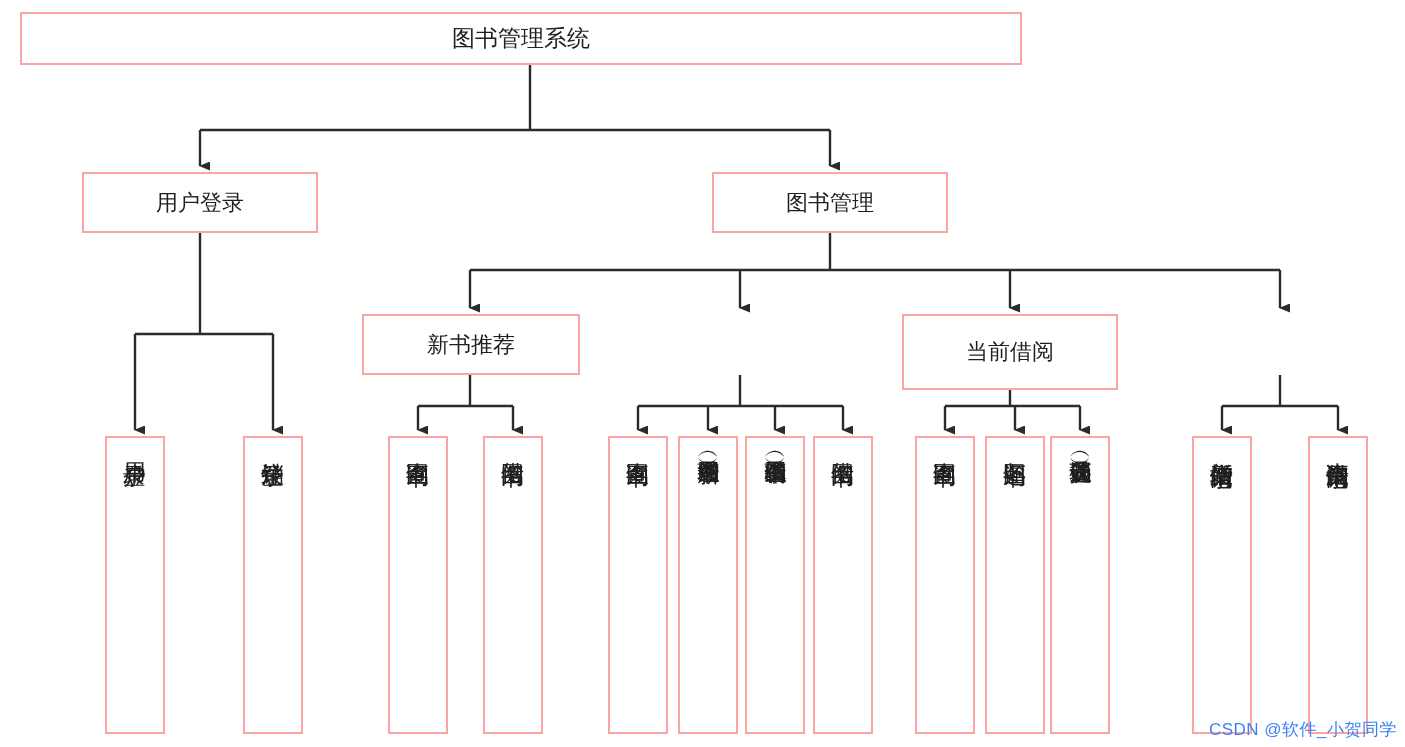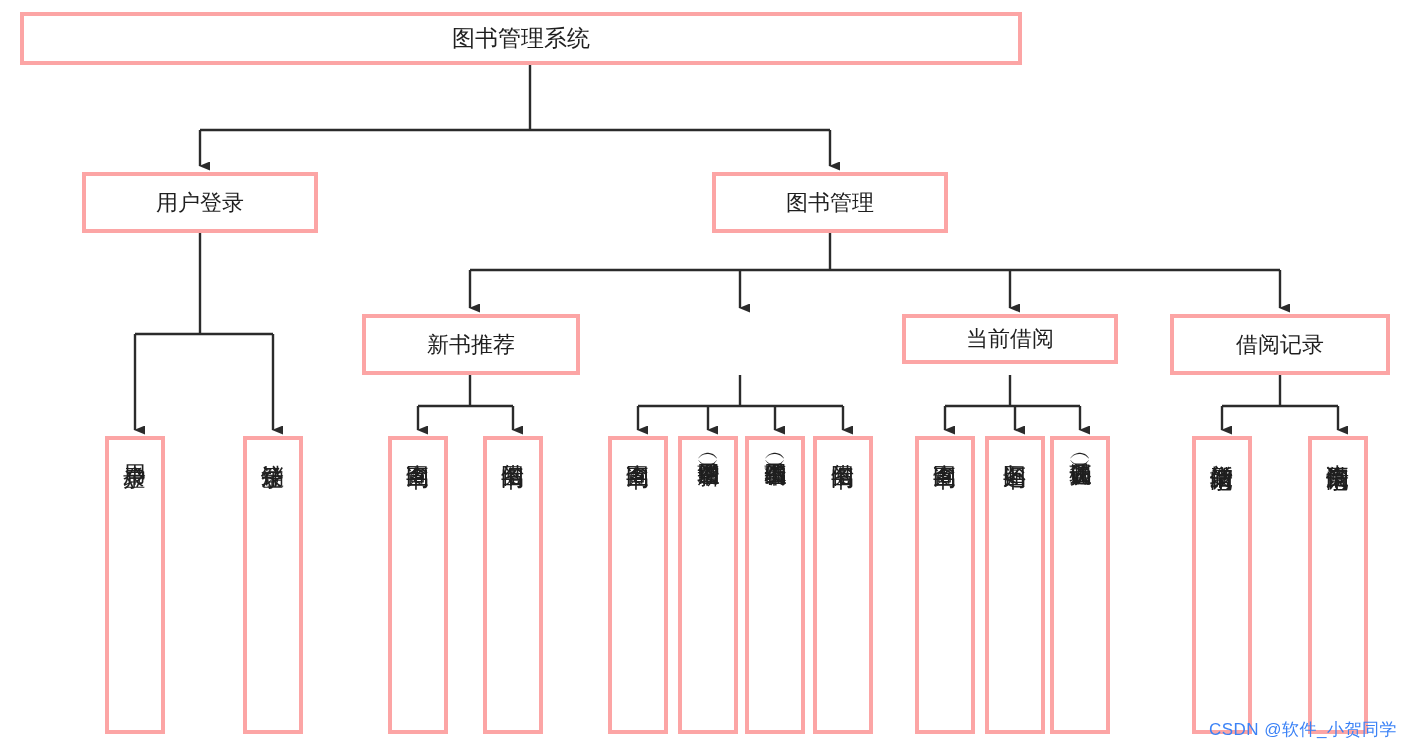--- a/index.html
+++ b/index.html
@@ -17,7 +17,7 @@
     position:absolute;
     box-sizing:border-box;
     background:#ffffff;
-    border:4px solid #fca5a5;
+    border:2px solid #fca5a5;
     display:flex;
     align-items:center;
     justify-content:center;

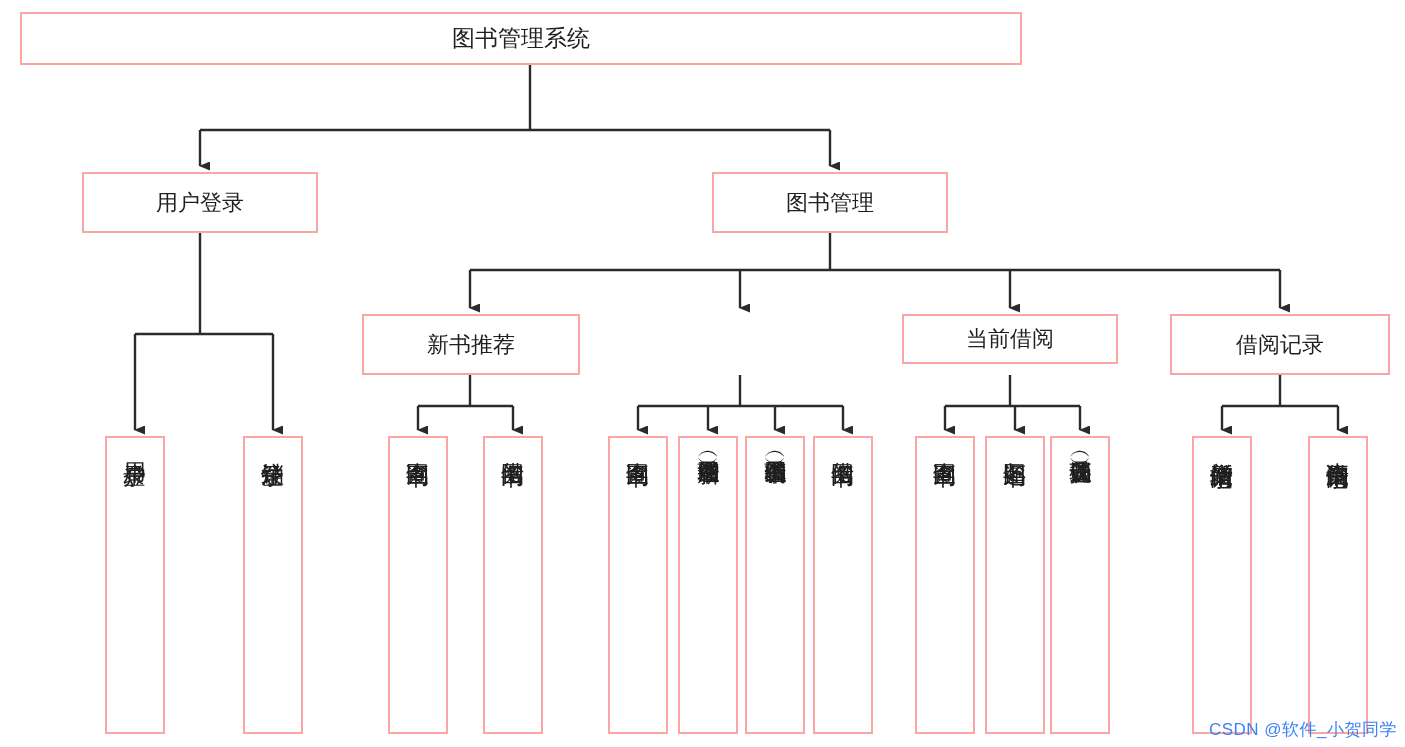--- a/index.html
+++ b/index.html
@@ -133,7 +133,7 @@
   <div class="node h-node" style="left:362px;top:314px;width:218px;height:61px;">
     <span class="lbl">新书推荐</span>
   </div>
-  <div class="node h-node" style="left:902px;top:314px;width:216px;height:50px;">
+  <div class="node h-node" style="left:902px;top:314px;width:216px;height:76px;">
     <span class="lbl">当前借阅</span>
   </div>
   <div class="node h-node" style="left:1170px;top:314px;width:220px;height:61px;">

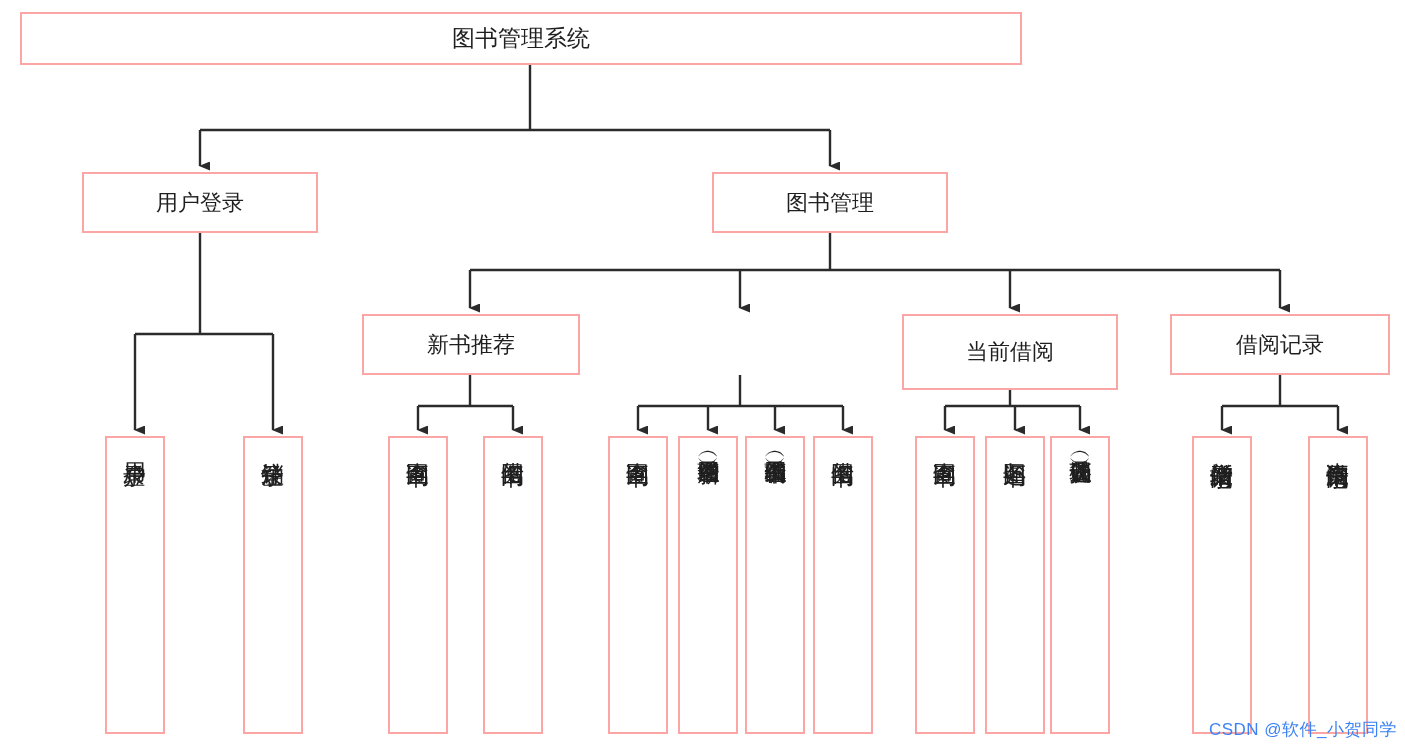--- a/index.html
+++ b/index.html
@@ -136,9 +136,6 @@
   <div class="node h-node" style="left:902px;top:314px;width:216px;height:76px;">
     <span class="lbl">当前借阅</span>
   </div>
-  <div class="node h-node" style="left:1170px;top:314px;width:220px;height:61px;">
-    <span class="lbl">借阅记录</span>
-  </div>
 
   <div class="node leaf" style="left:105px;top:436px;width:60px;height:298px;">
     <span class="lbl">用户登录</span>

